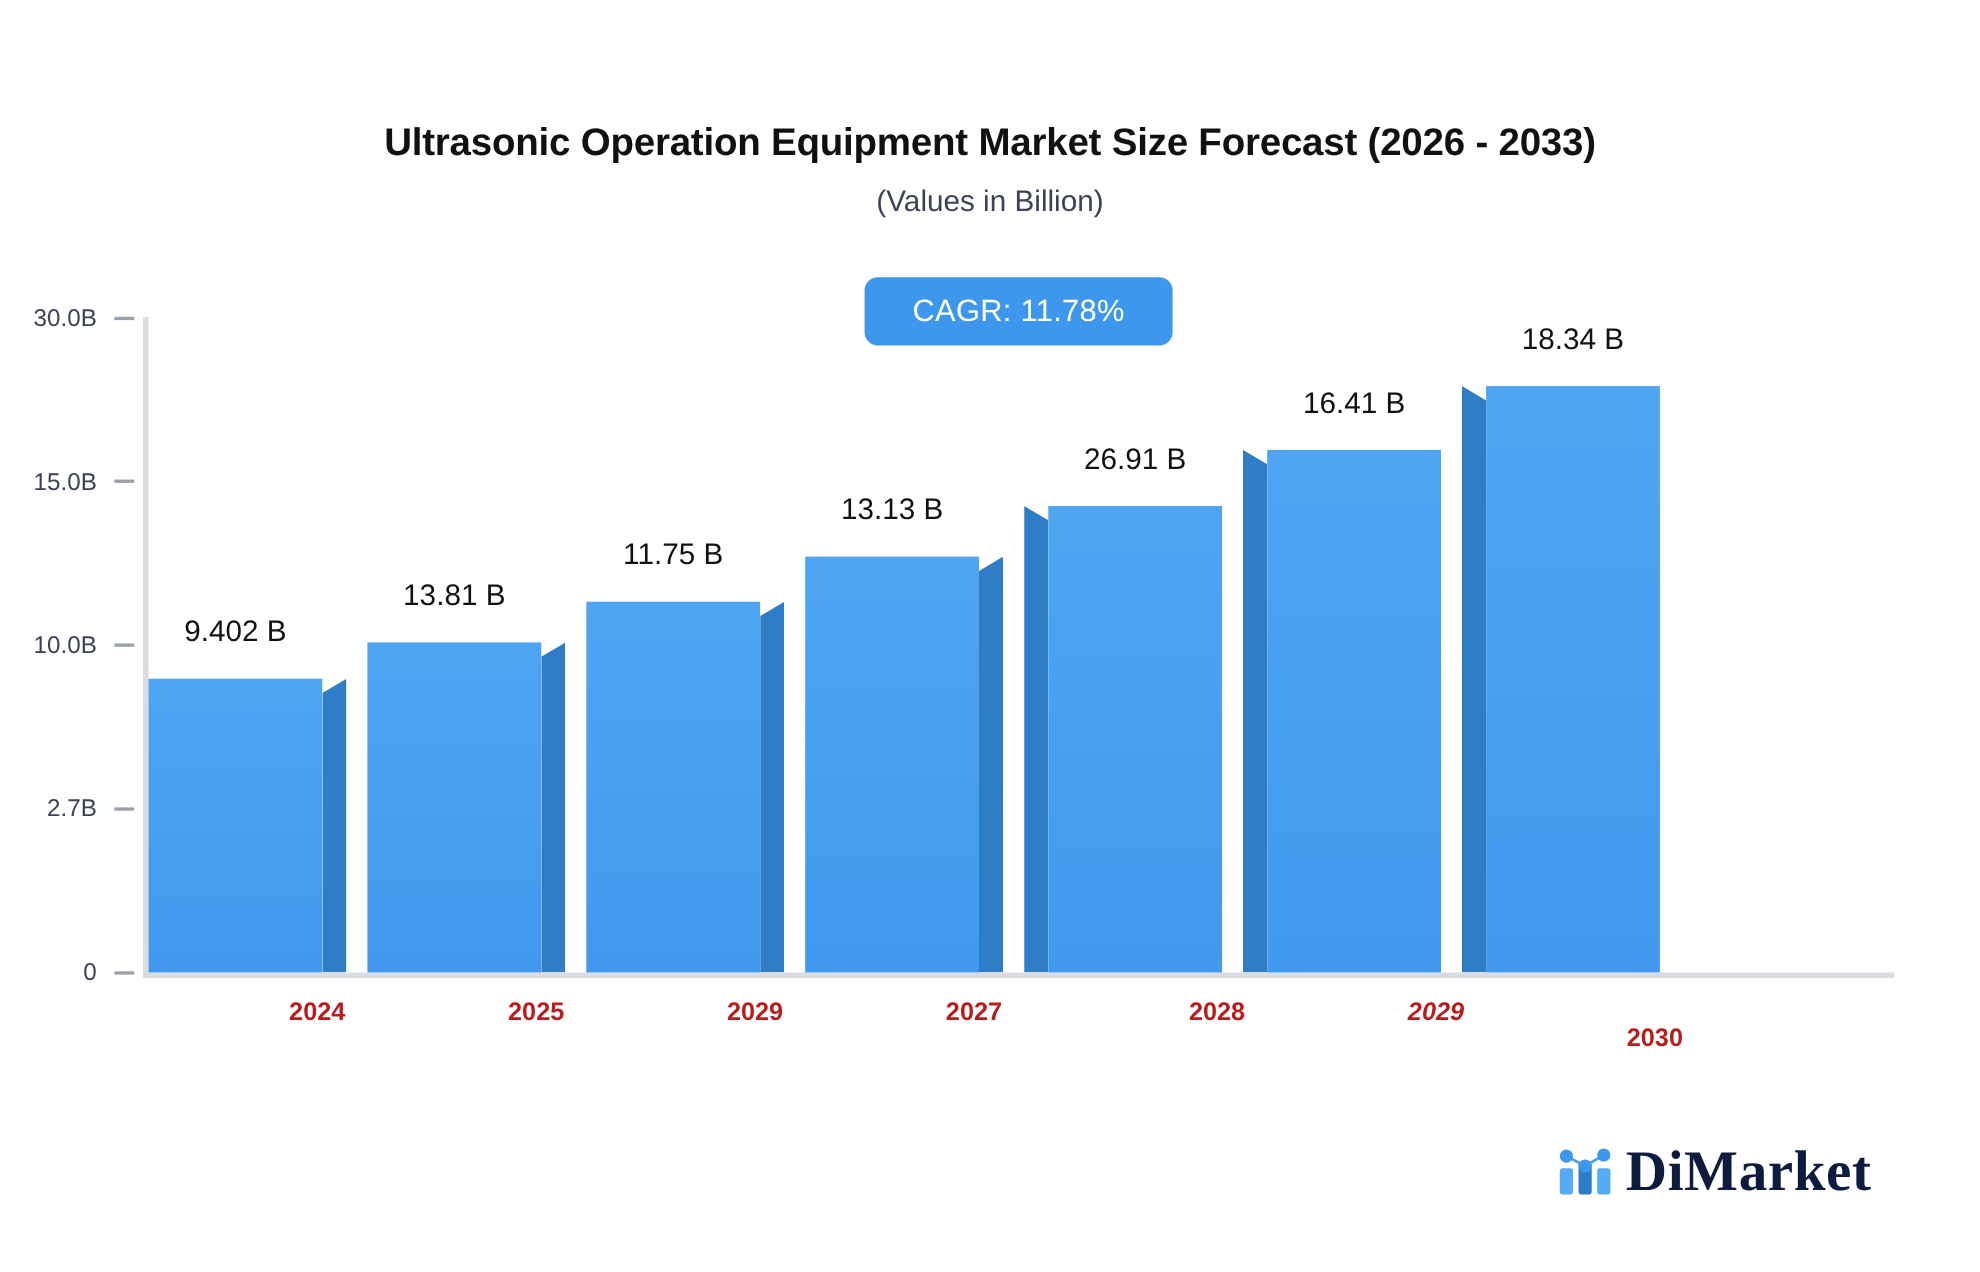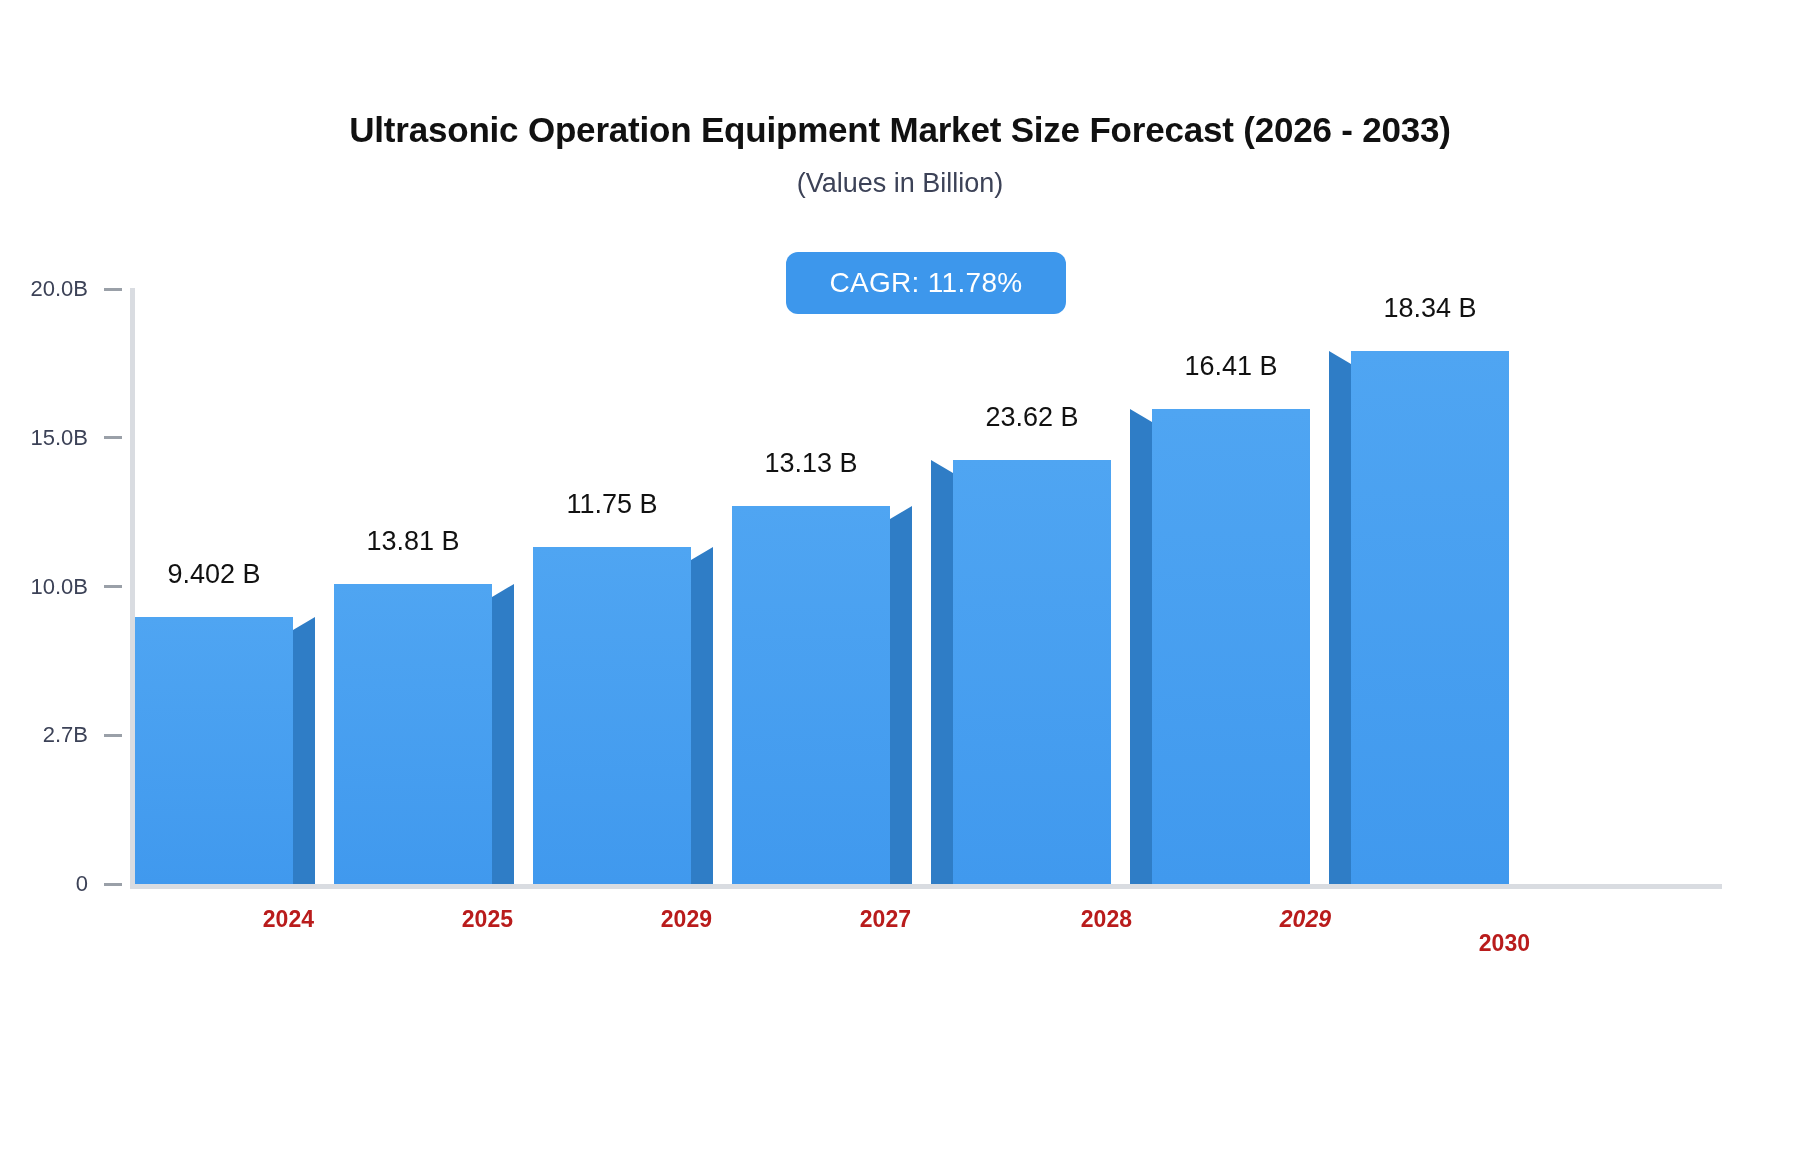--- a/index.html
+++ b/index.html
@@ -193,7 +193,7 @@
     <div class="x-axis-line"></div>
     <div id="y-ticks">
         <div class="y-tick" style="top: 276px; left: 0px; width: 132px;">
-          <span class="tick-label">20.0B</span>
+          <span class="tick-label">30.0B</span>
           <span class="tick-mark"></span>
         </div>
         <div class="y-tick" style="top: 424.75px; left: 0px; width: 132px;">

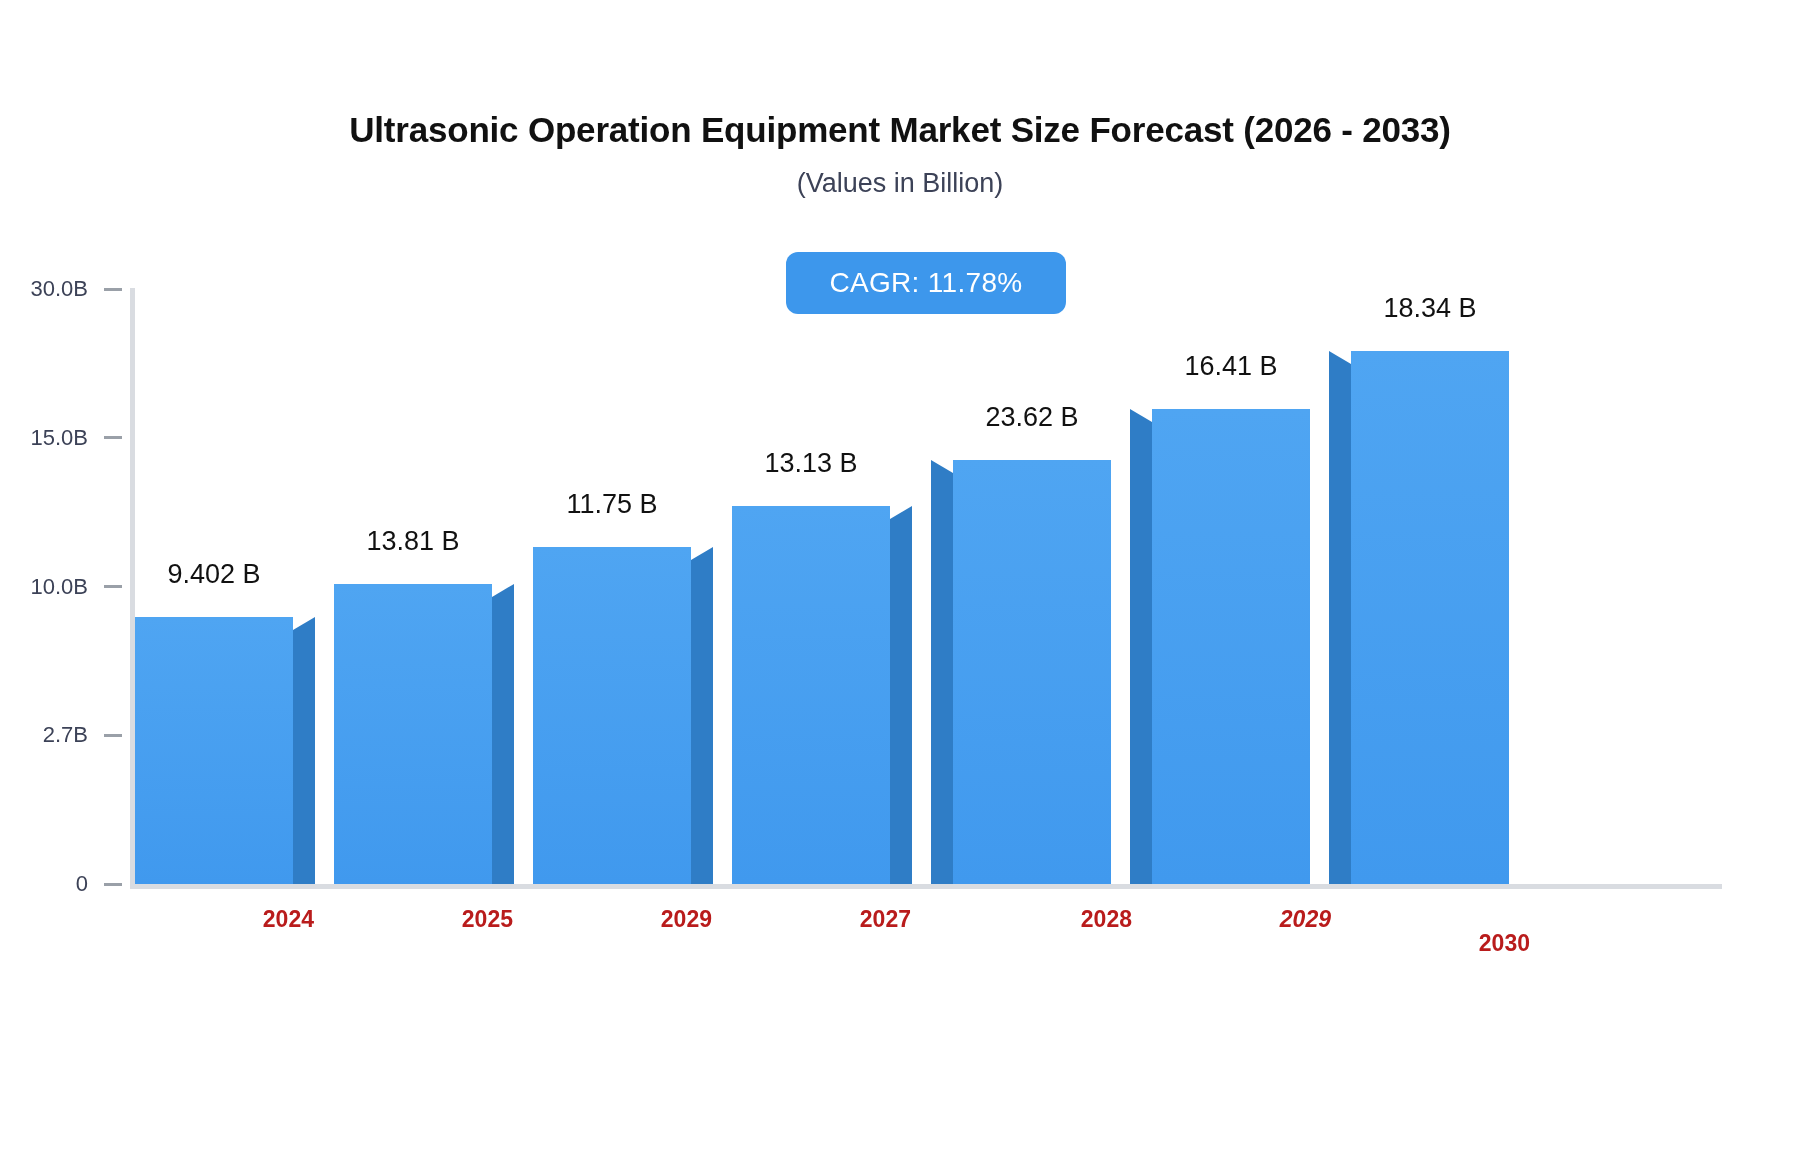--- a/index.html
+++ b/index.html
@@ -238,7 +238,7 @@
           <div class="bar-side-left" style="height: 424px; left: 0px;"></div>
           <div class="bar-front" style="width: 158px; height: 424px; left: 22px;"></div>
         </div>
-        <div class="bar-value" style="left: 902px; top: 402px;">23.62 B</div>
+        <div class="bar-value" style="left: 902px; top: 402px;">26.91 B</div>
         <div class="bar-group" style="left: 1130px; top: 396px; width: 180px; height: 488px;">
           <div class="bar-side-left" style="height: 475px; left: 0px;"></div>
           <div class="bar-front" style="width: 158px; height: 475px; left: 22px;"></div>

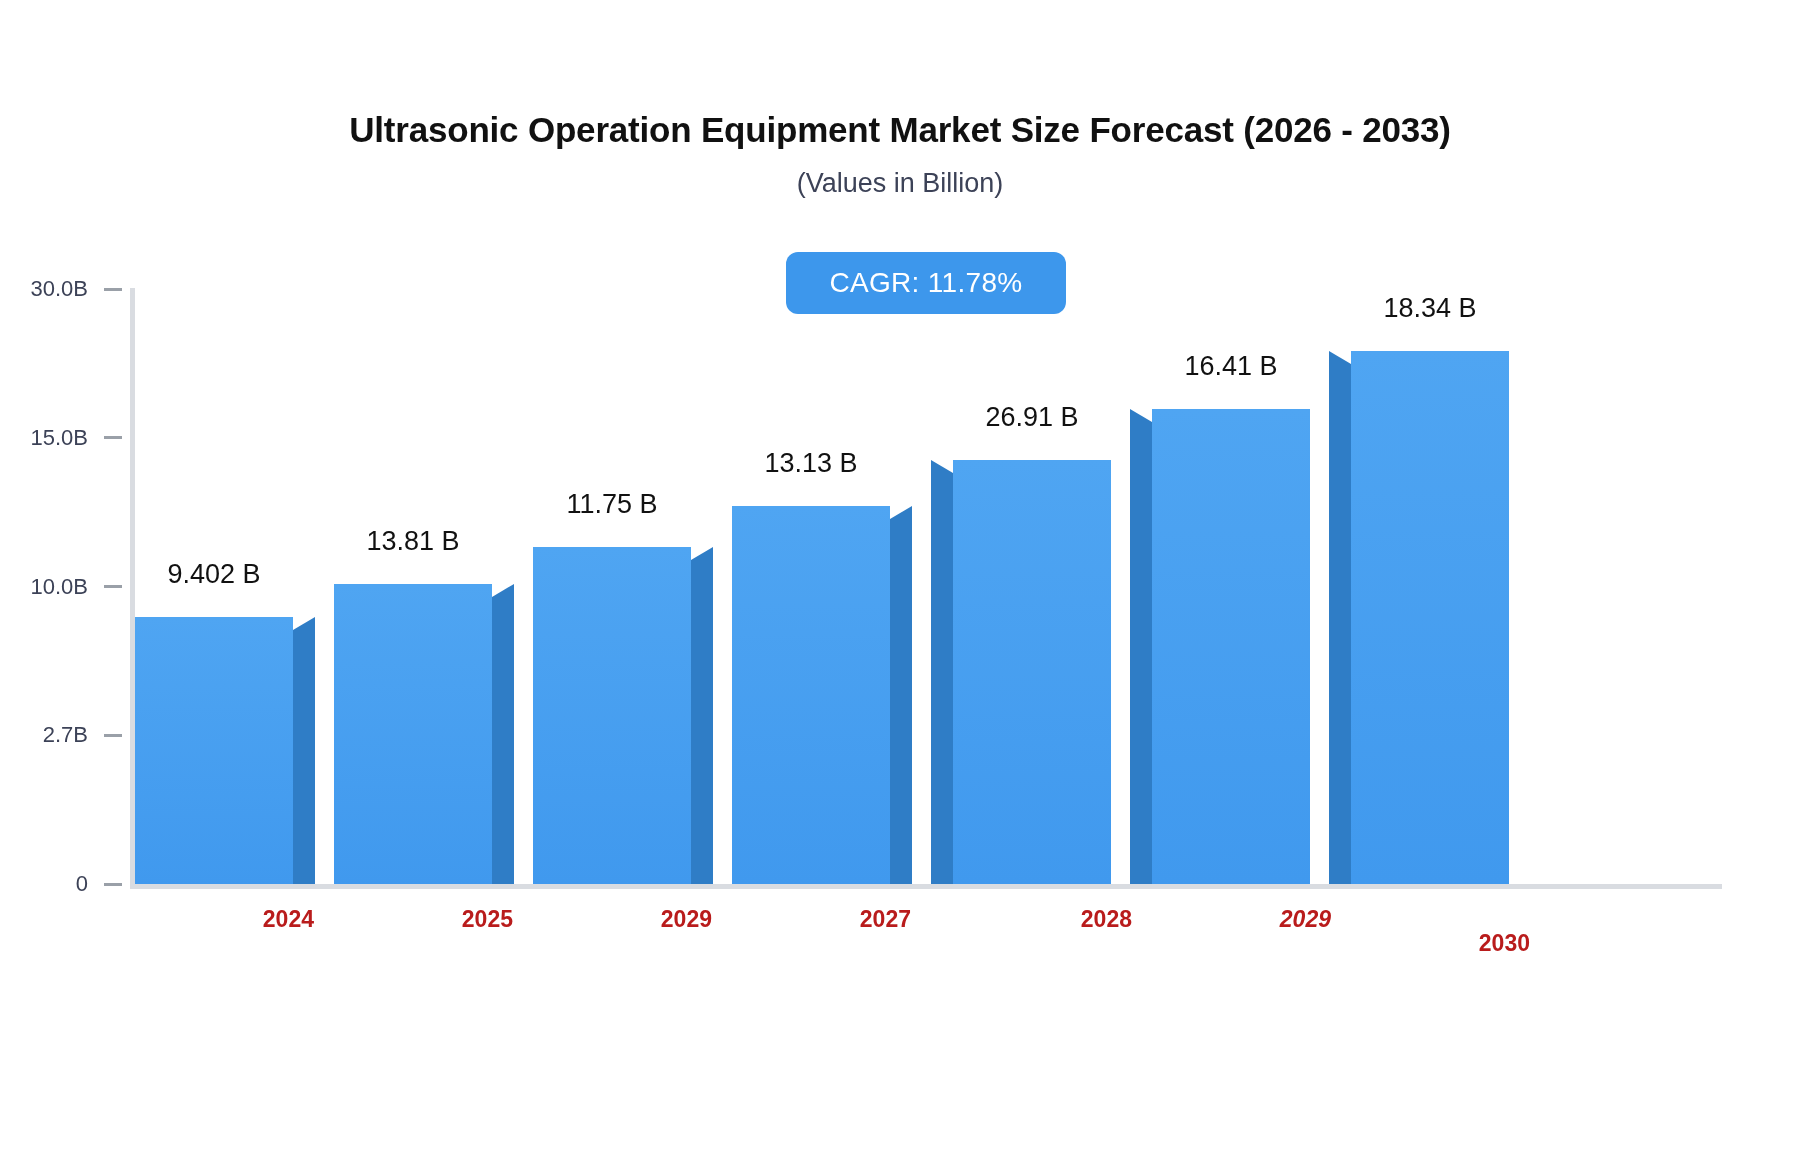--- a/index.html
+++ b/index.html
@@ -261,6 +261,21 @@
       </div>
   </div>
 
+  <div class="logo">
+    <span>
+      <svg width="54" height="50" viewBox="0 0 54 50">
+        <line x1="10" y1="13" x2="27" y2="22" stroke="#4aa0f0" stroke-width="2.5"></line>
+        <line x1="27" y1="22" x2="44" y2="12" stroke="#4aa0f0" stroke-width="2.5"></line>
+        <rect x="4" y="24" width="12" height="24" rx="2.5" fill="#55abf5"></rect>
+        <rect x="21" y="19" width="12" height="29" rx="2.5" fill="#2f7dc6"></rect>
+        <rect x="38" y="24" width="12" height="24" rx="2.5" fill="#55abf5"></rect>
+        <circle cx="10" cy="13" r="6" fill="#3d97ec"></circle>
+        <circle cx="27" cy="22" r="6" fill="#3d97ec"></circle>
+        <circle cx="44" cy="12" r="6" fill="#3d97ec"></circle>
+      </svg>
+    </span>
+    <span class="logo-text">DiMarket</span>
+  </div>
 
 </div>
 

